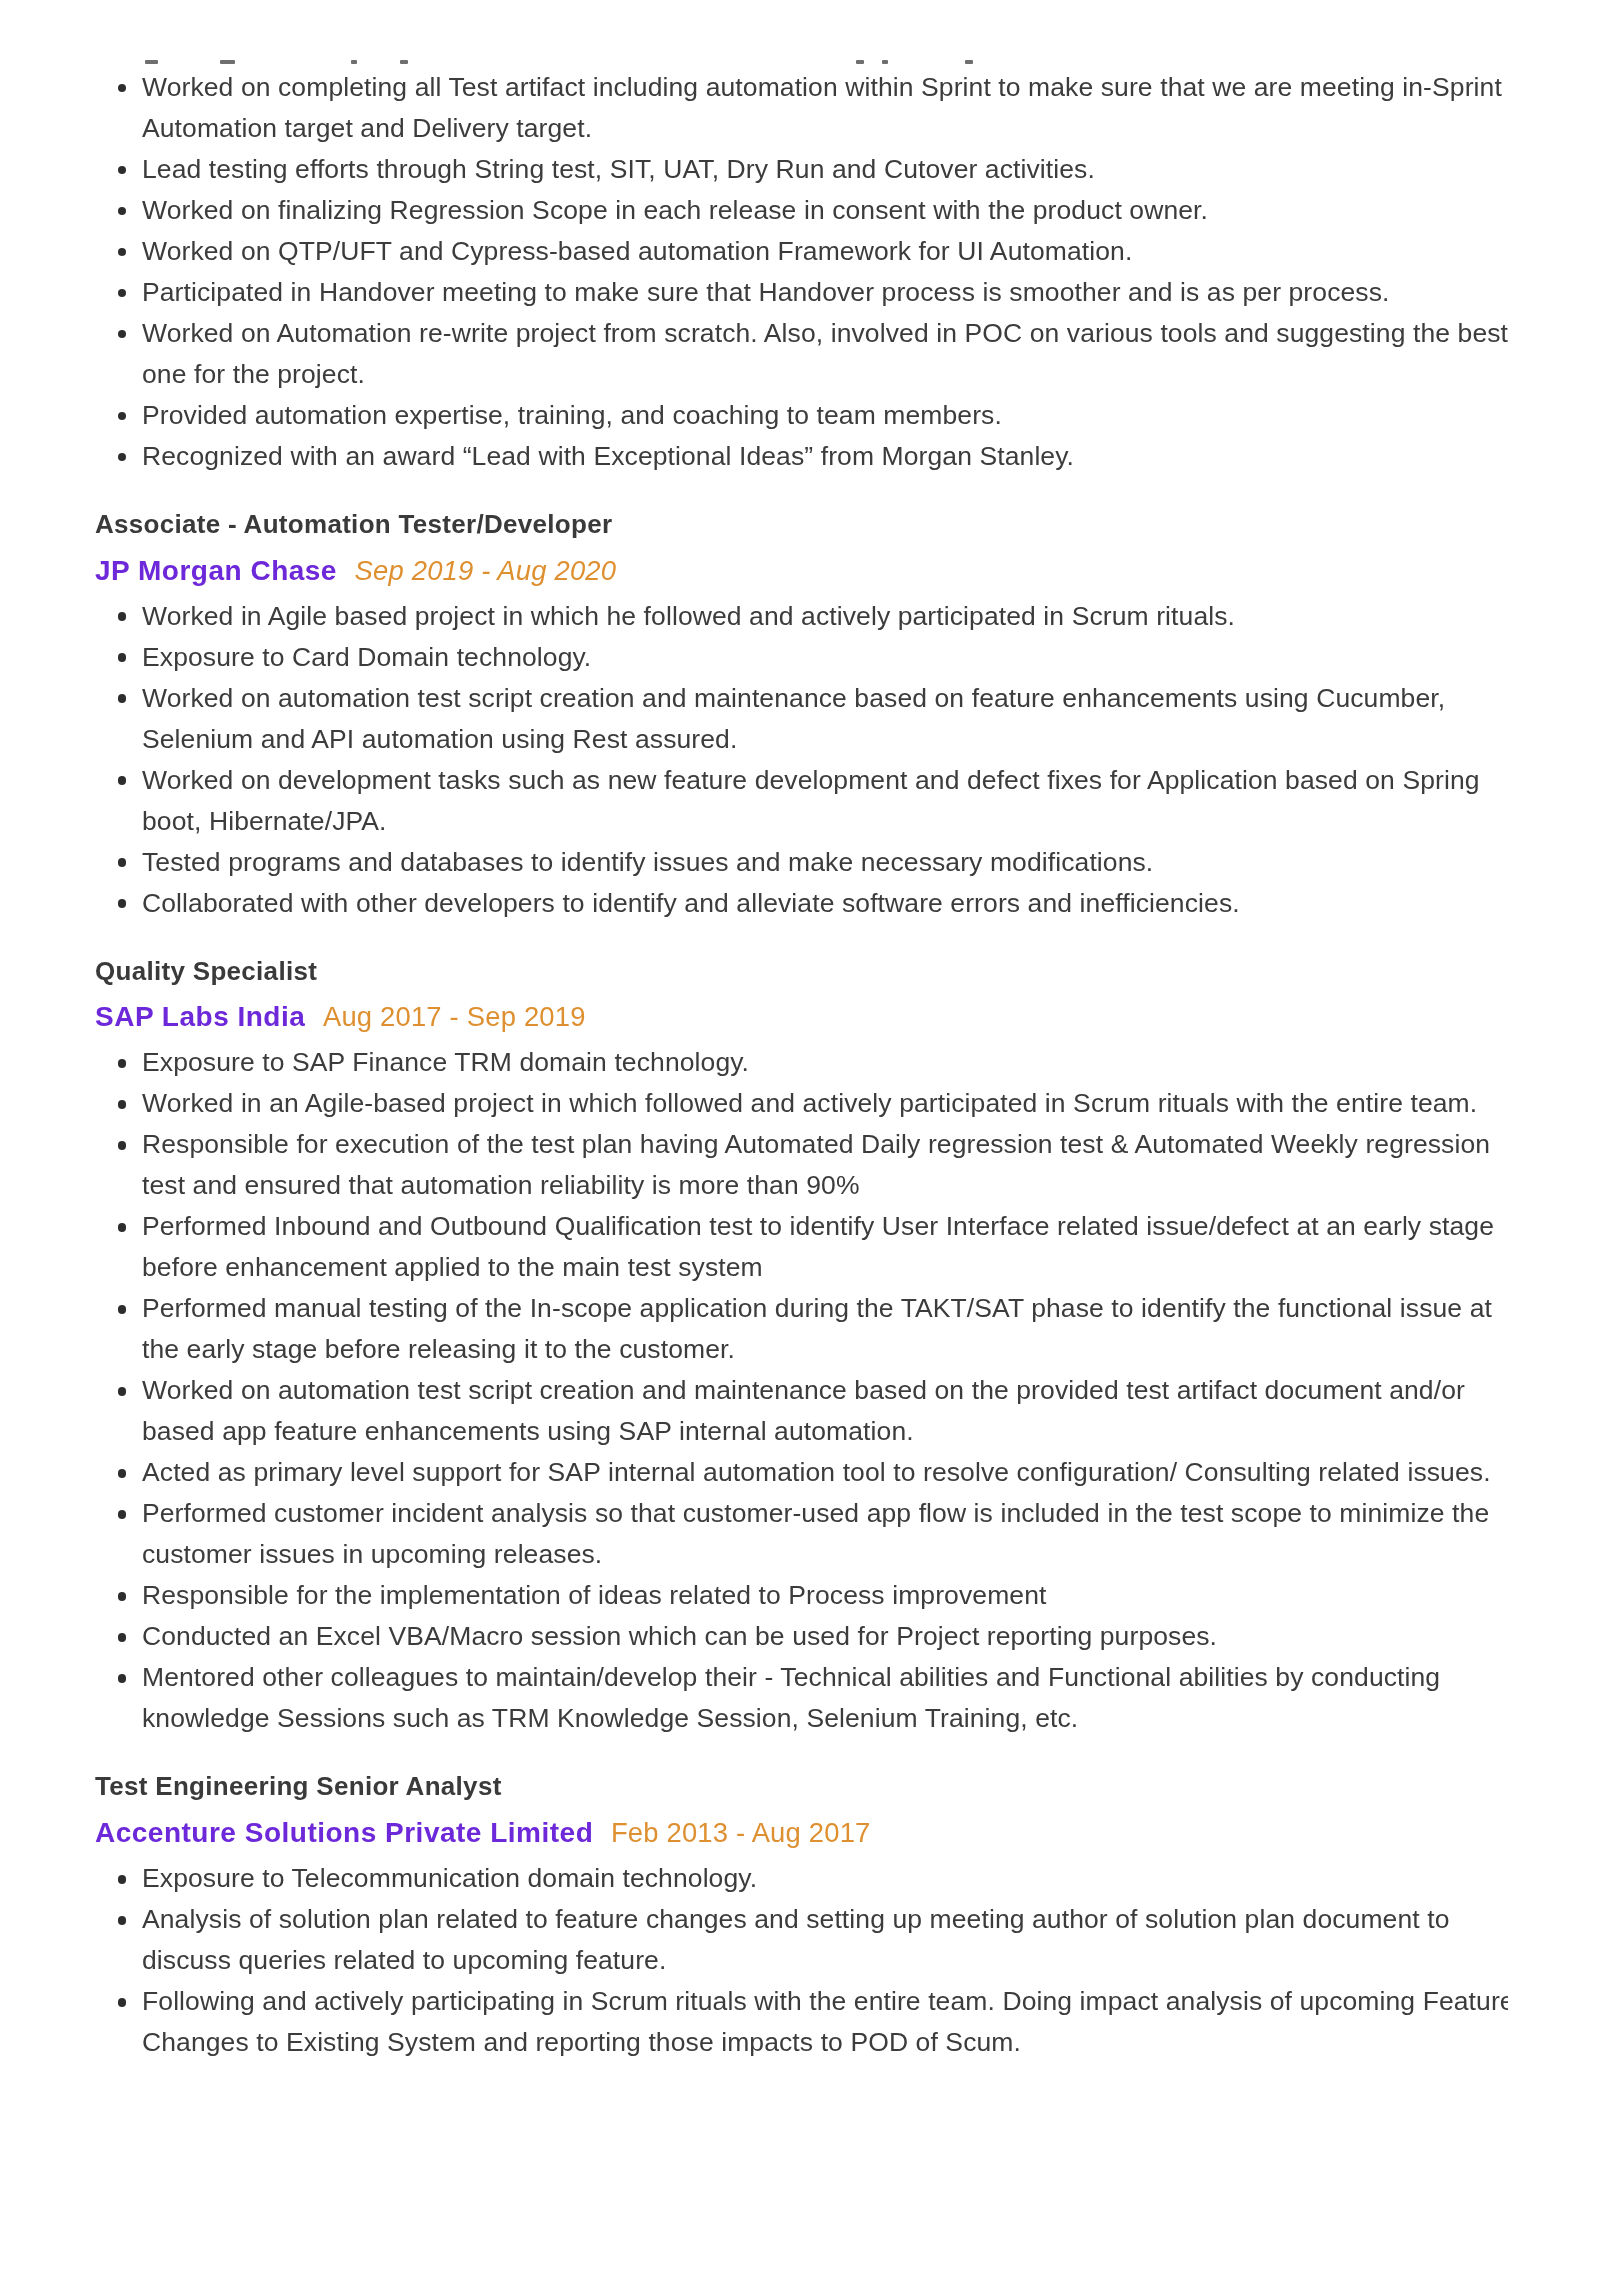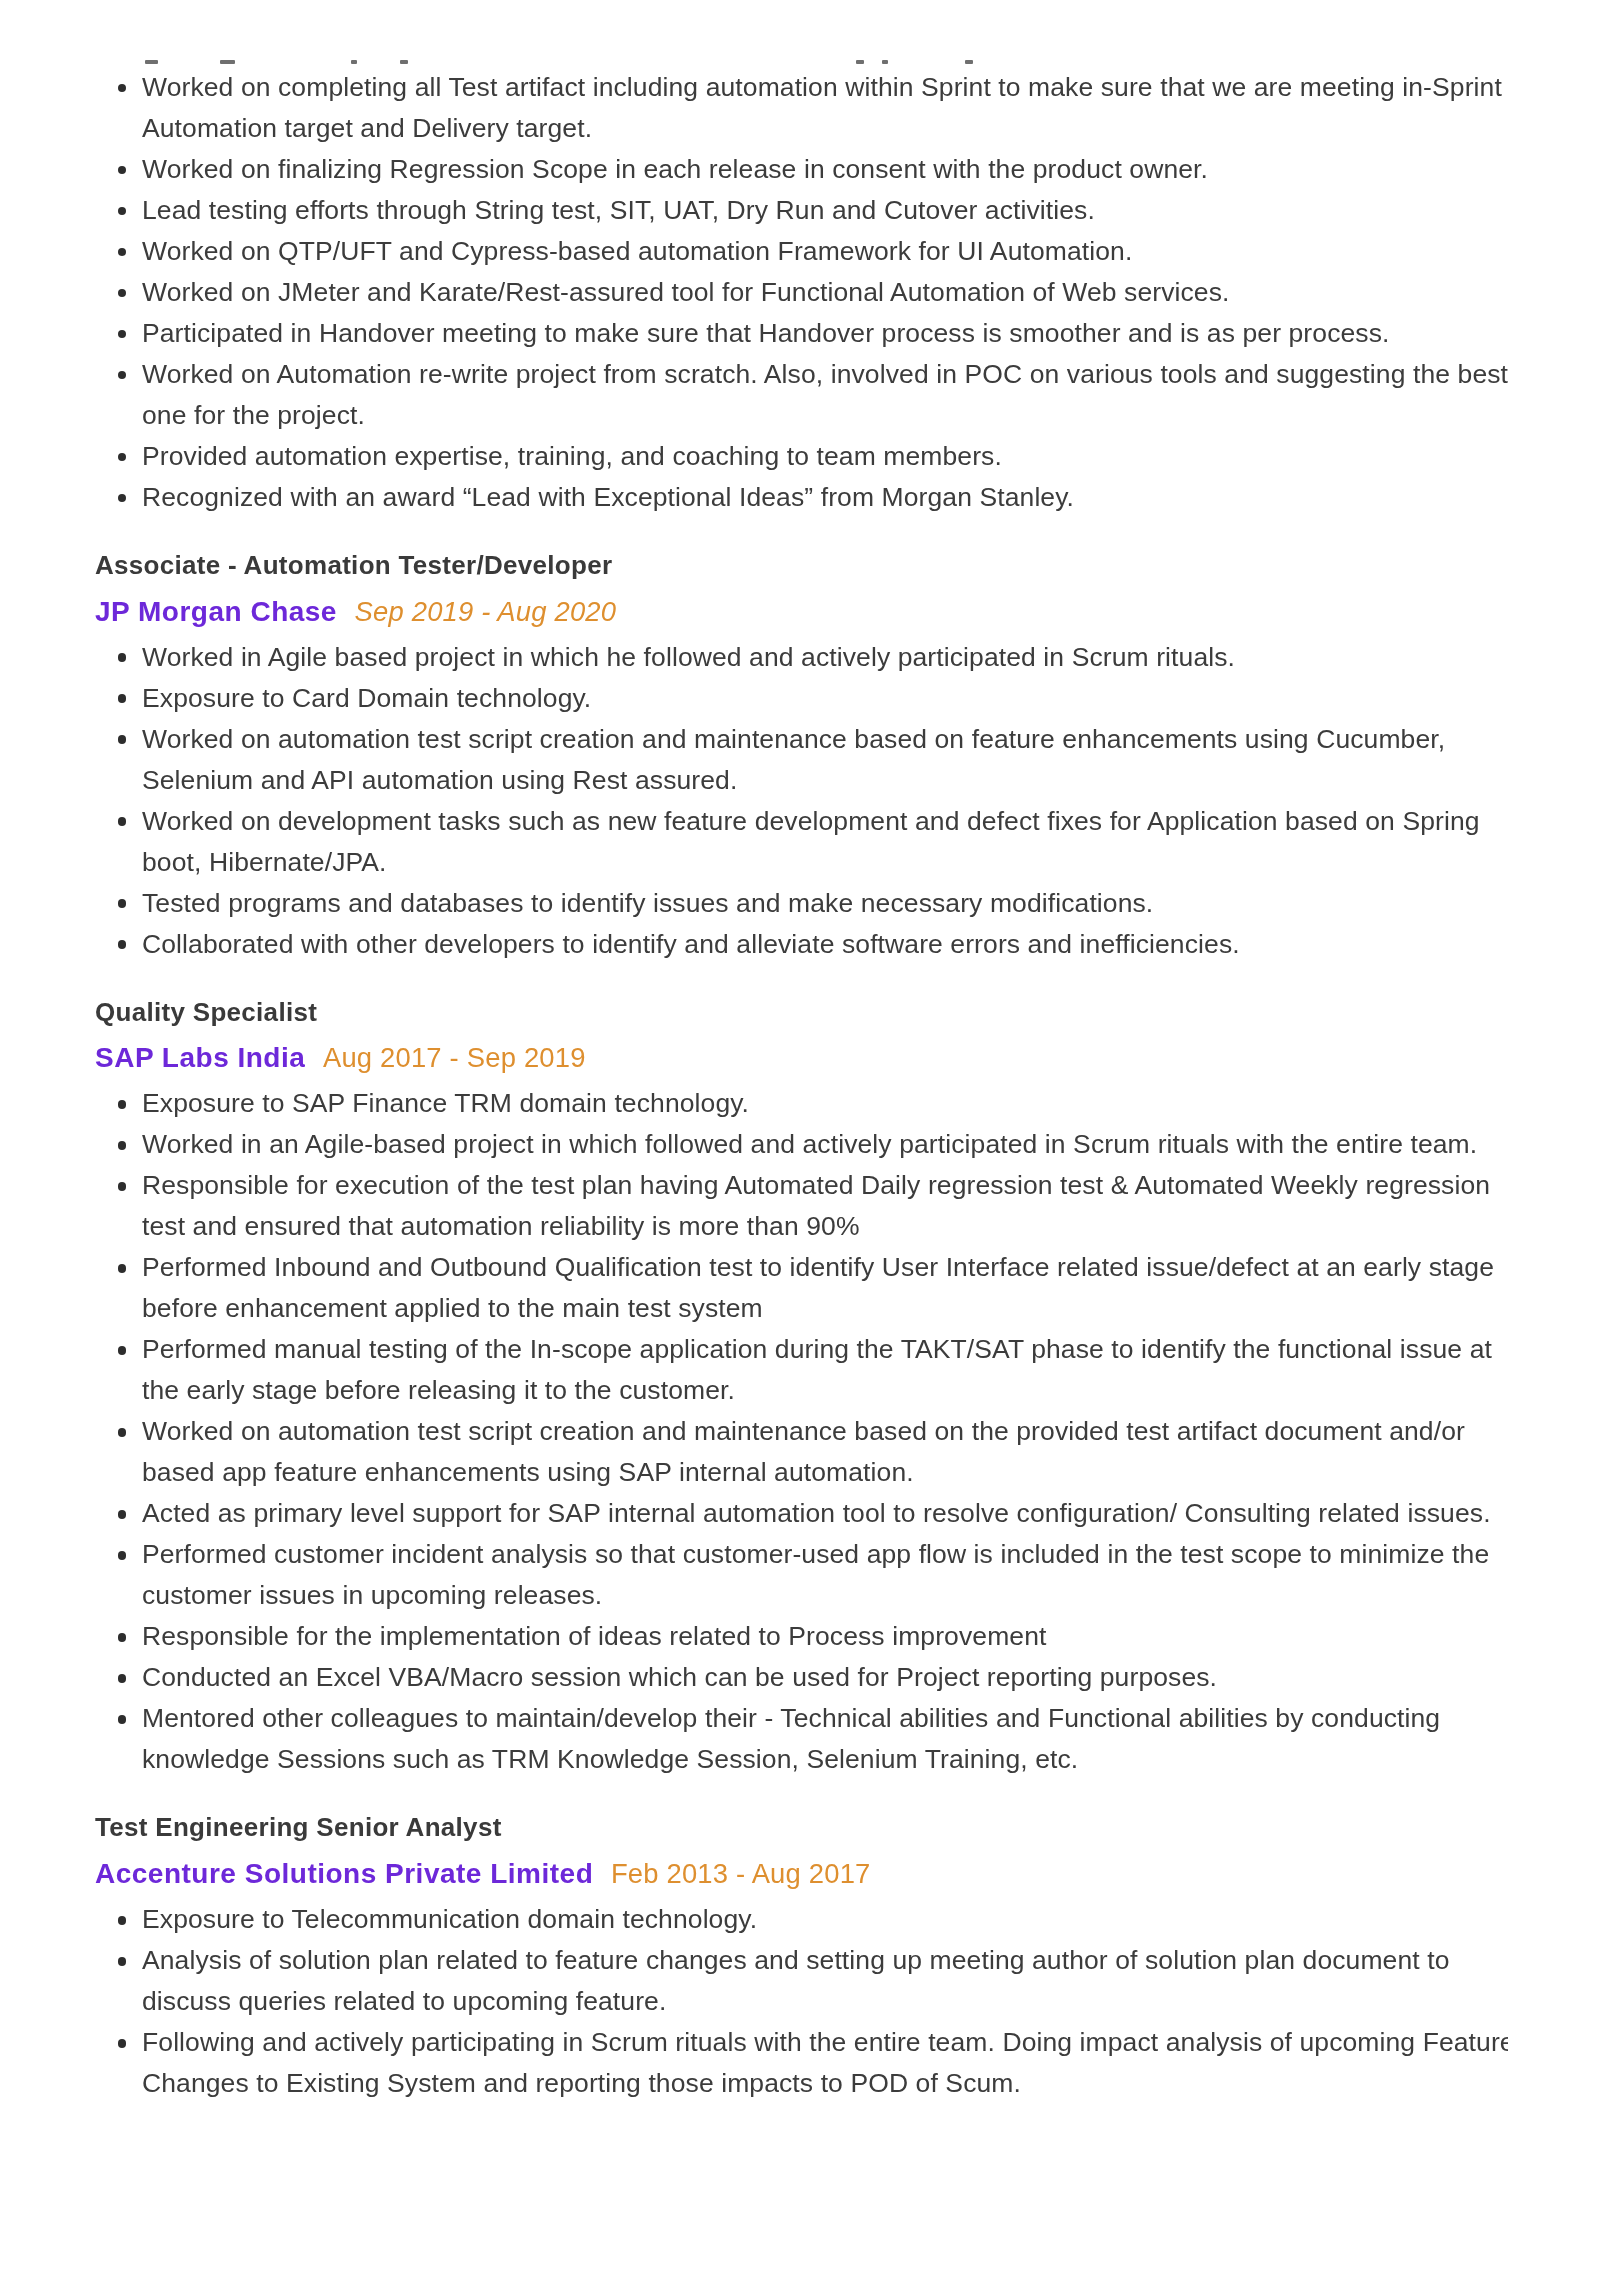--- a/index.html
+++ b/index.html
@@ -105,8 +105,8 @@
       <section class="section first">
         <ul class="bullets">
           <li>Worked on completing all Test artifact including automation within Sprint to make sure that we are meeting in-Sprint Automation target and Delivery target.</li>
+          <li>Lead testing efforts through String test, SIT, UAT, Dry Run and Cutover activities.</li>
           <li>Worked on finalizing Regression Scope in each release in consent with the product owner.</li>
-          <li>Lead testing efforts through String test, SIT, UAT, Dry Run and Cutover activities.</li>
           <li>Worked on QTP/UFT and Cypress-based automation Framework for UI Automation.</li>
           <li>Worked on JMeter and Karate/Rest-assured tool for Functional Automation of Web services.</li>
           <li>Participated in Handover meeting to make sure that Handover process is smoother and is as per process.</li>

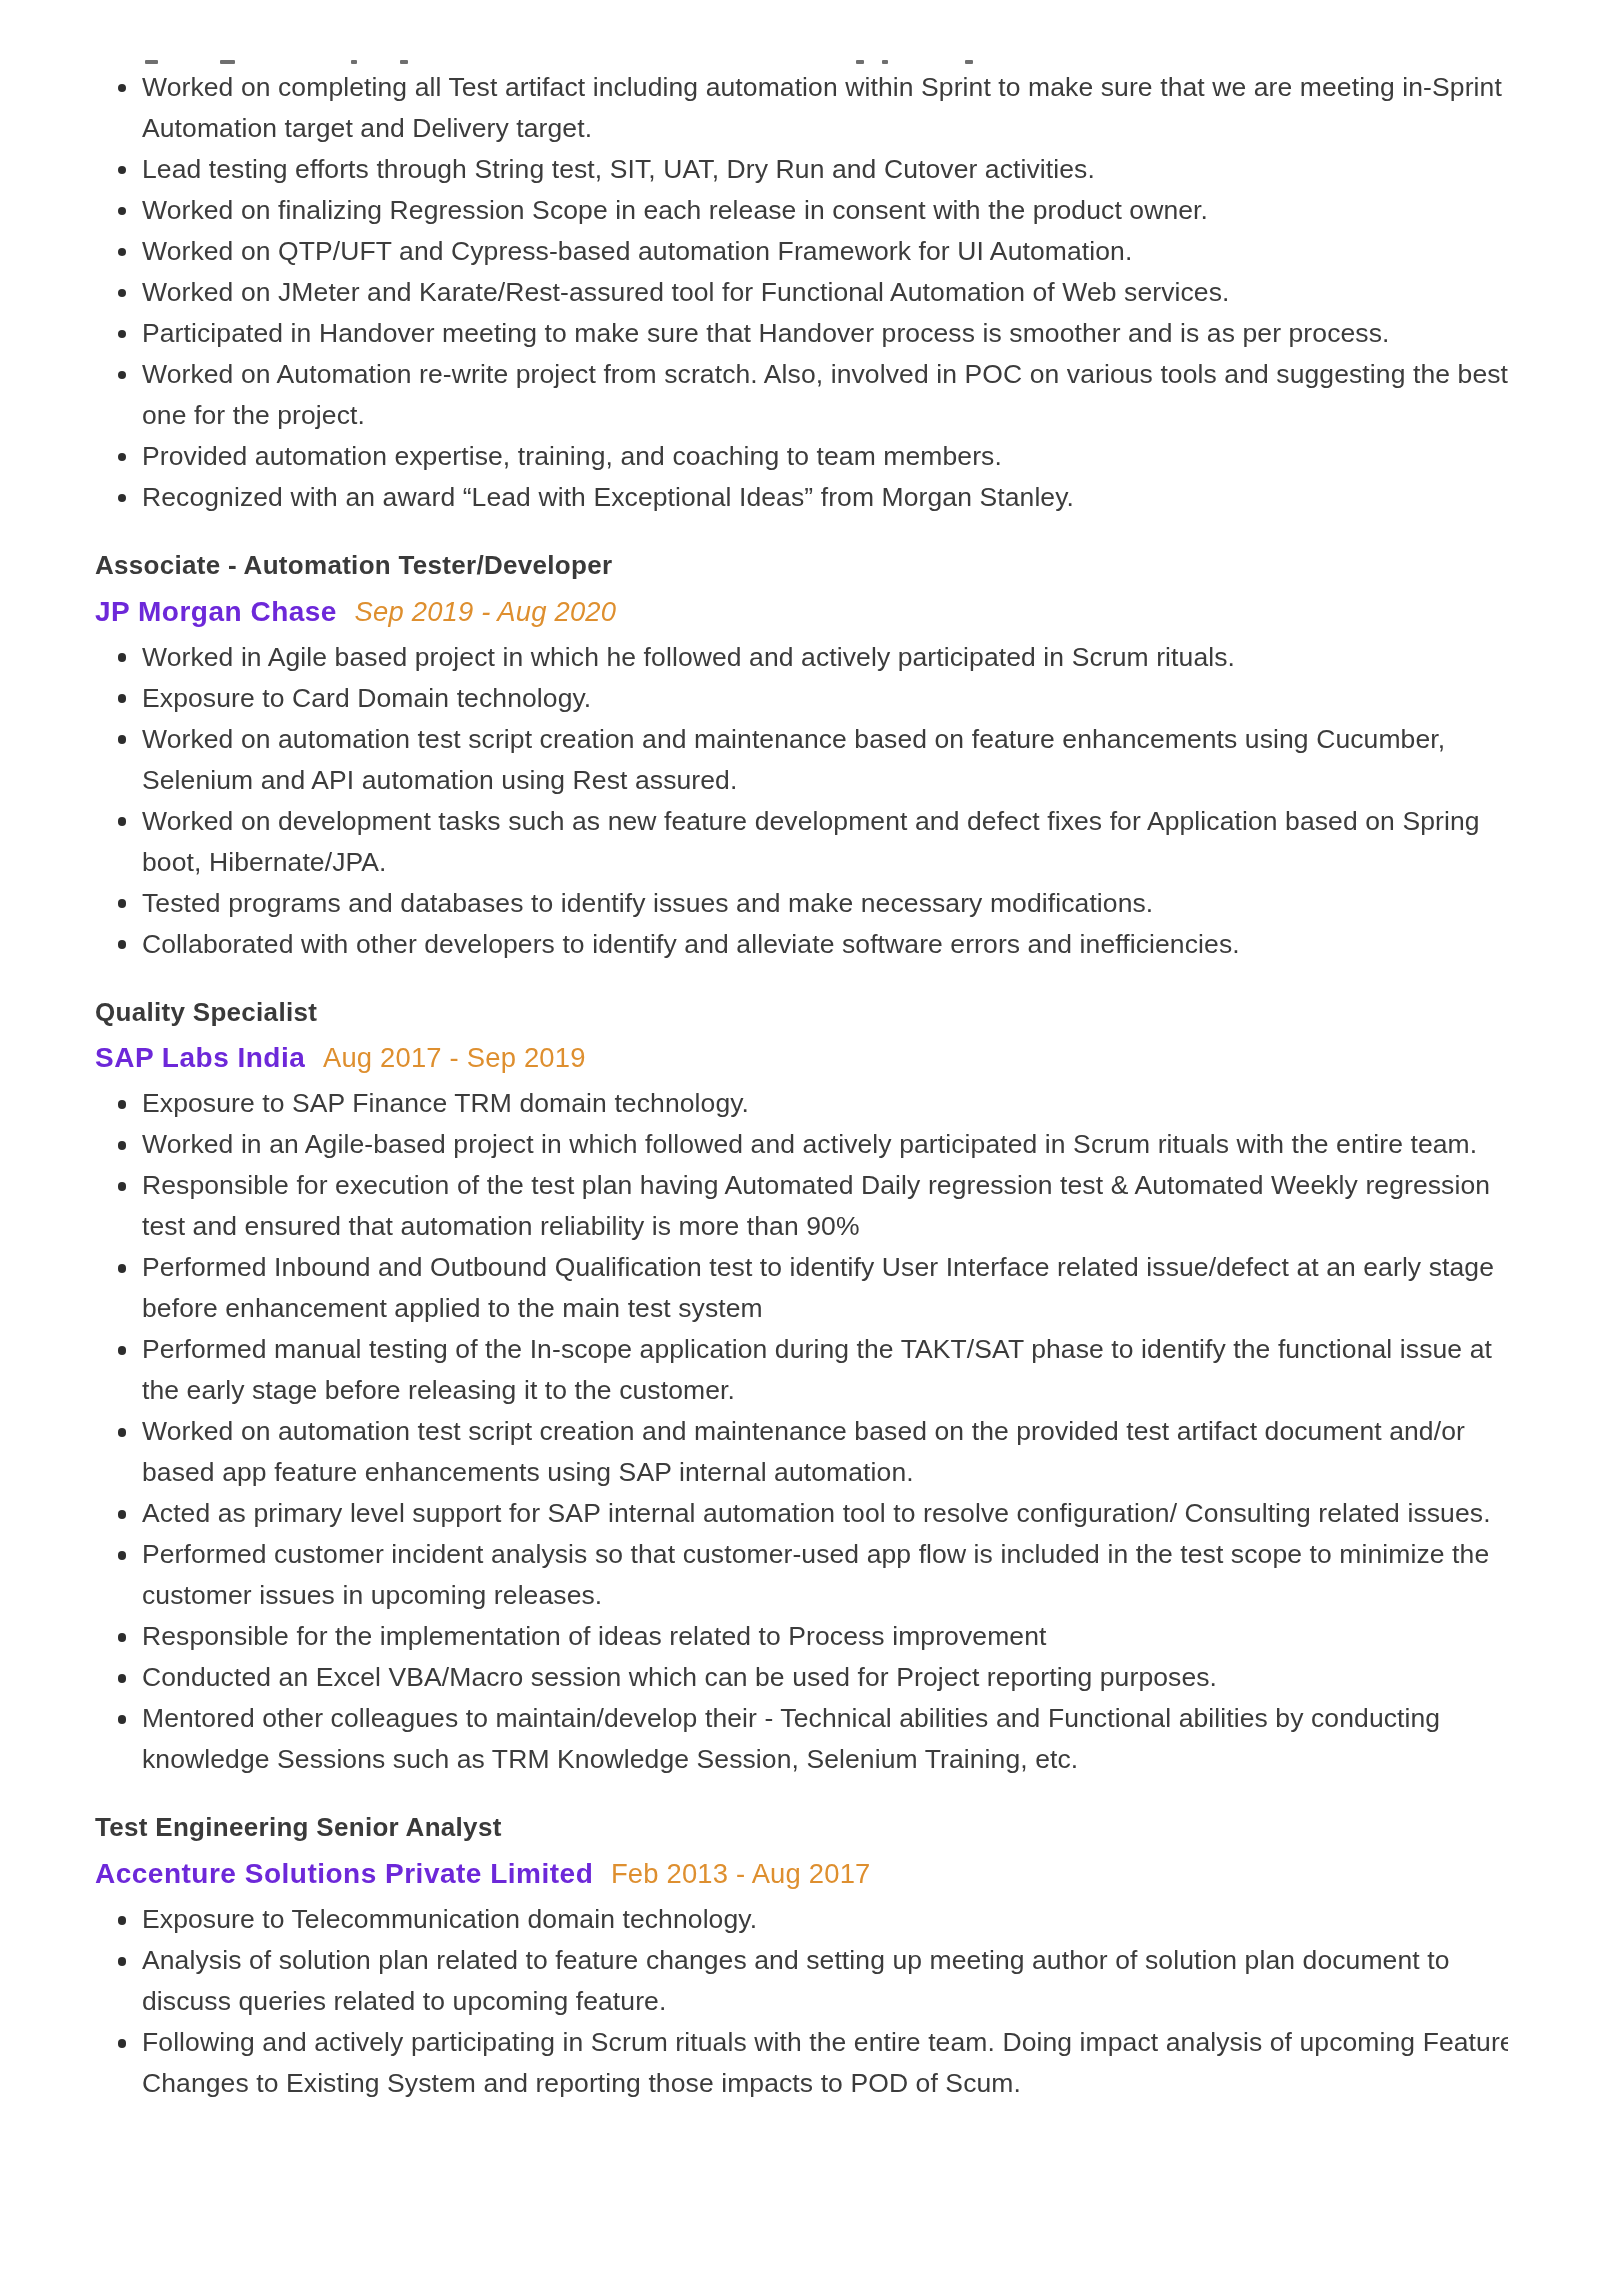--- a/index.html
+++ b/index.html
@@ -108,7 +108,6 @@
           <li>Lead testing efforts through String test, SIT, UAT, Dry Run and Cutover activities.</li>
           <li>Worked on finalizing Regression Scope in each release in consent with the product owner.</li>
           <li>Worked on QTP/UFT and Cypress-based automation Framework for UI Automation.</li>
-          <li>Worked on JMeter and Karate/Rest-assured tool for Functional Automation of Web services.</li>
           <li>Participated in Handover meeting to make sure that Handover process is smoother and is as per process.</li>
           <li>Worked on Automation re-write project from scratch. Also, involved in POC on various tools and suggesting the best one for the project.</li>
           <li>Provided automation expertise, training, and coaching to team members.</li>

